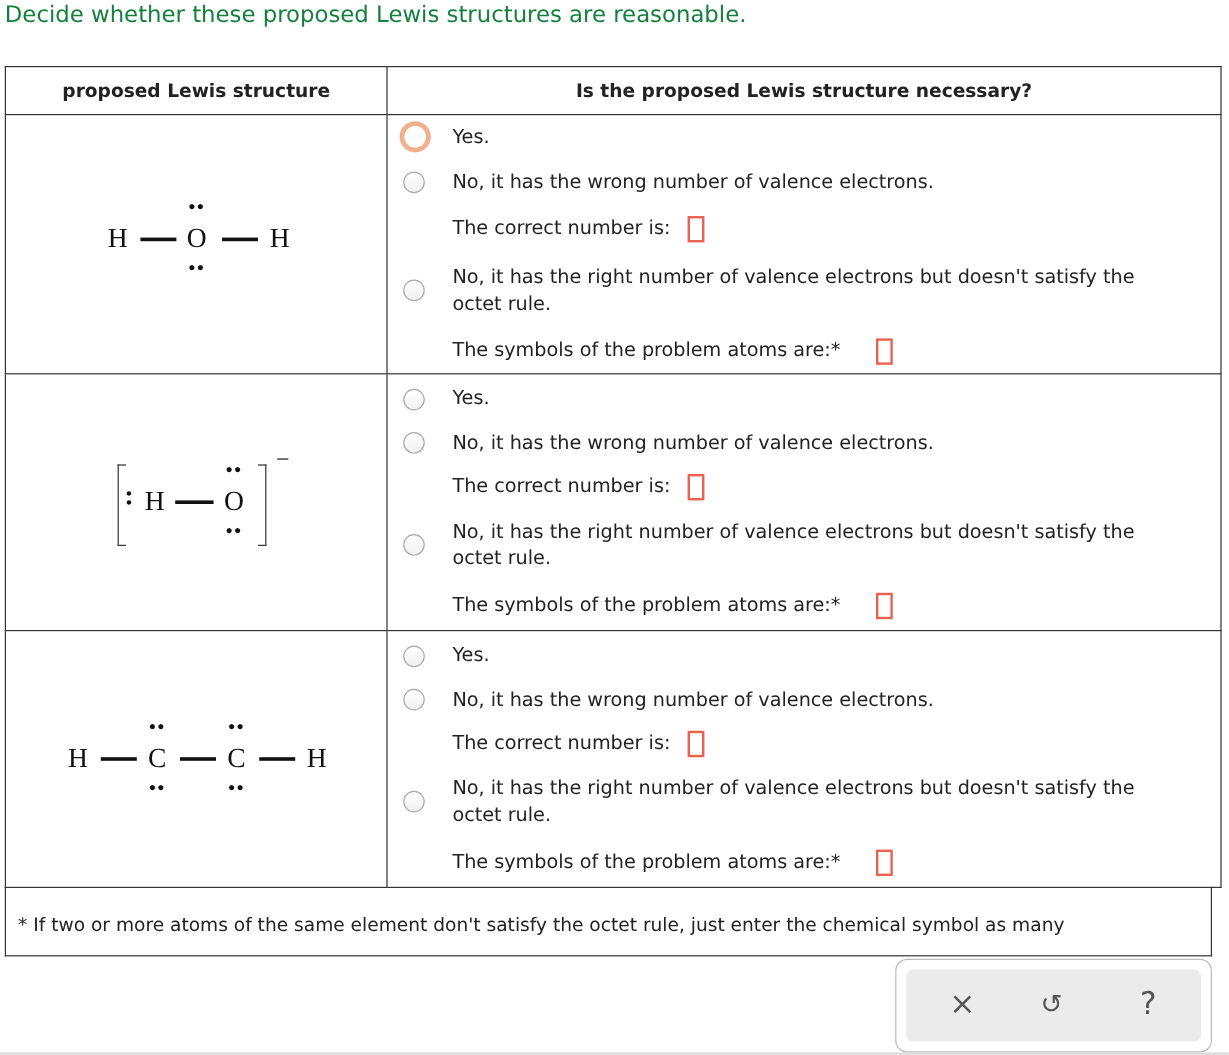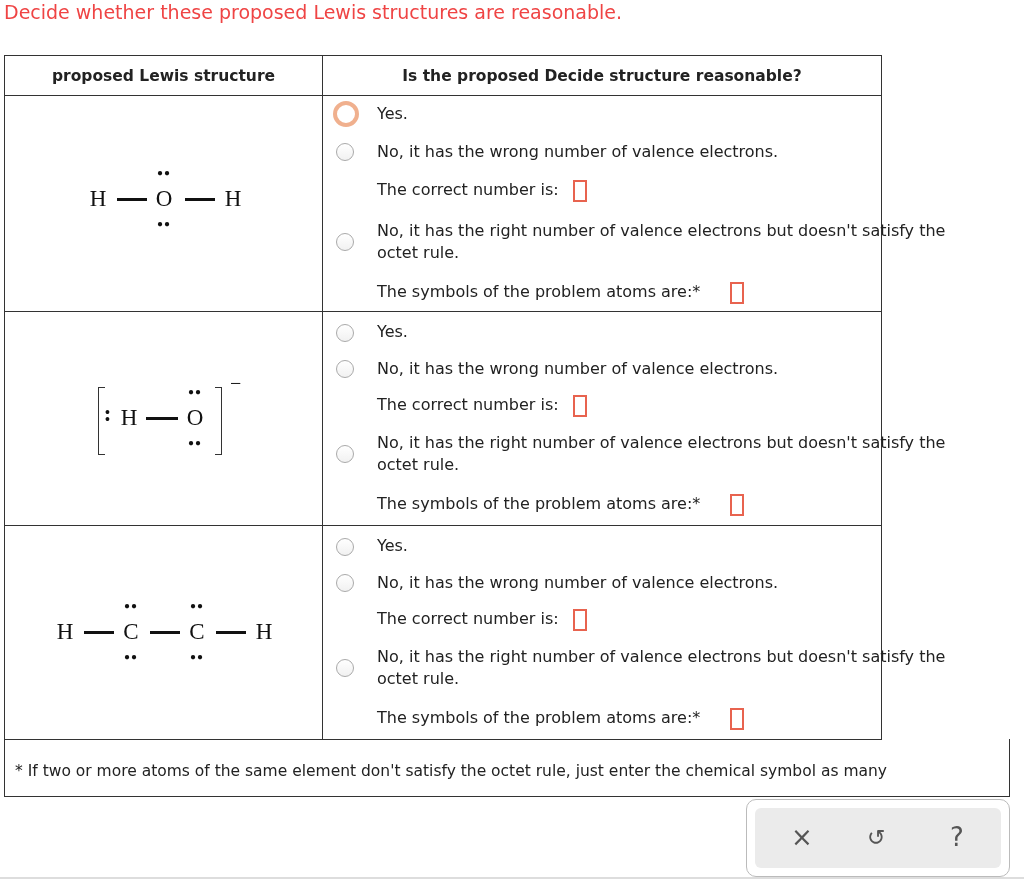--- a/index.html
+++ b/index.html
@@ -4,7 +4,7 @@
 <style>
   html,body{margin:0;padding:0;background:#fff;}
   body{width:1024px;height:879px;position:relative;font-family:"DejaVu Sans","Liberation Sans",sans-serif;color:#222;overflow:hidden;}
-  .prompt{position:absolute;left:4px;top:1px;font-size:19px;color:#ef4444;}
+  .prompt{position:absolute;left:4px;top:1px;font-size:19px;color:#15803d;}
   table.q{position:absolute;left:4px;top:55px;width:878px;border-collapse:collapse;}
   table.q th,table.q td{border:1.5px solid #333;}
   table.q th{height:37px;font-size:15.5px;font-weight:bold;text-align:center;color:#222;}

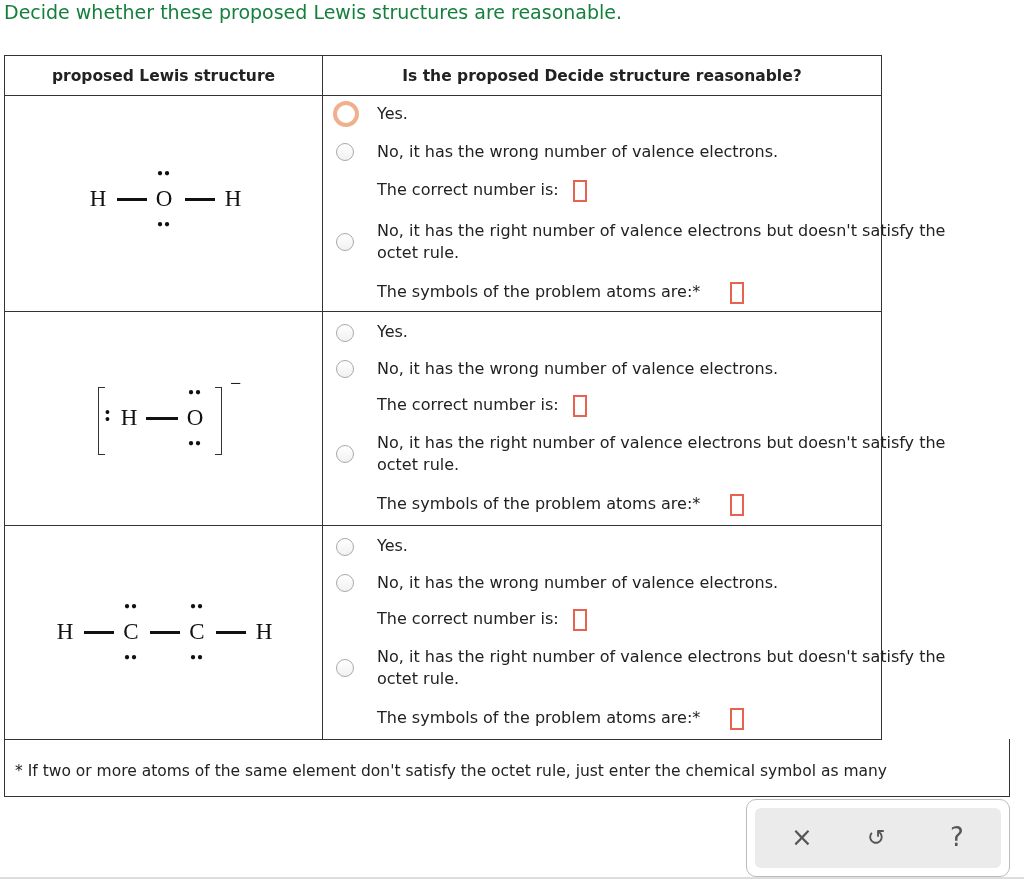--- a/index.html
+++ b/index.html
@@ -5,7 +5,7 @@
   html,body{margin:0;padding:0;background:#fff;}
   body{width:1024px;height:879px;position:relative;font-family:"DejaVu Sans","Liberation Sans",sans-serif;color:#222;overflow:hidden;}
   .prompt{position:absolute;left:4px;top:1px;font-size:19px;color:#15803d;}
-  table.q{position:absolute;left:4px;top:55px;width:878px;border-collapse:collapse;}
+  table.q{position:absolute;left:4px;top:55px;width:1014px;border-collapse:collapse;}
   table.q th,table.q td{border:1.5px solid #333;}
   table.q th{height:37px;font-size:15.5px;font-weight:bold;text-align:center;color:#222;}
   th.c1{width:315px;}

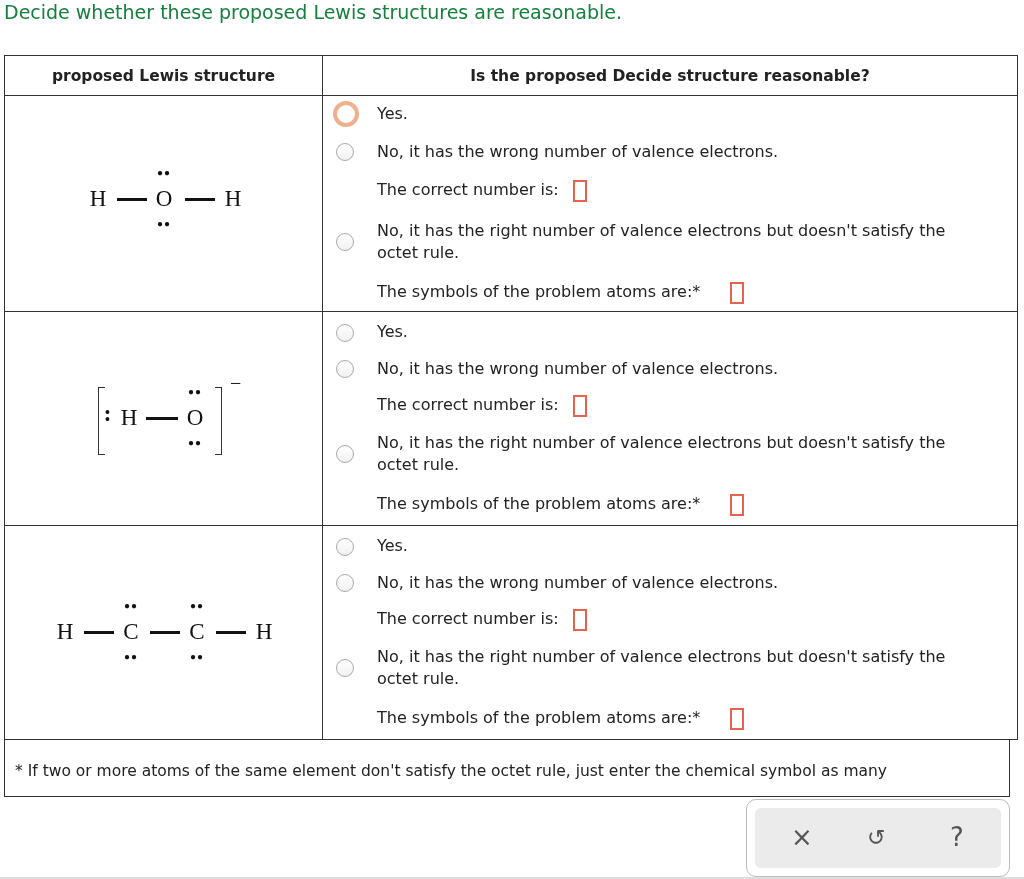--- a/index.html
+++ b/index.html
@@ -37,7 +37,7 @@
   <tbody>
       <tr>
     <th class="c1">proposed Lewis structure</th>
-    <th>Is the proposed Decide structure reasonable?</th>
+    <th>Is the proposed Lewis structure necessary?</th>
   </tr>
 
   <tr class="r1">

